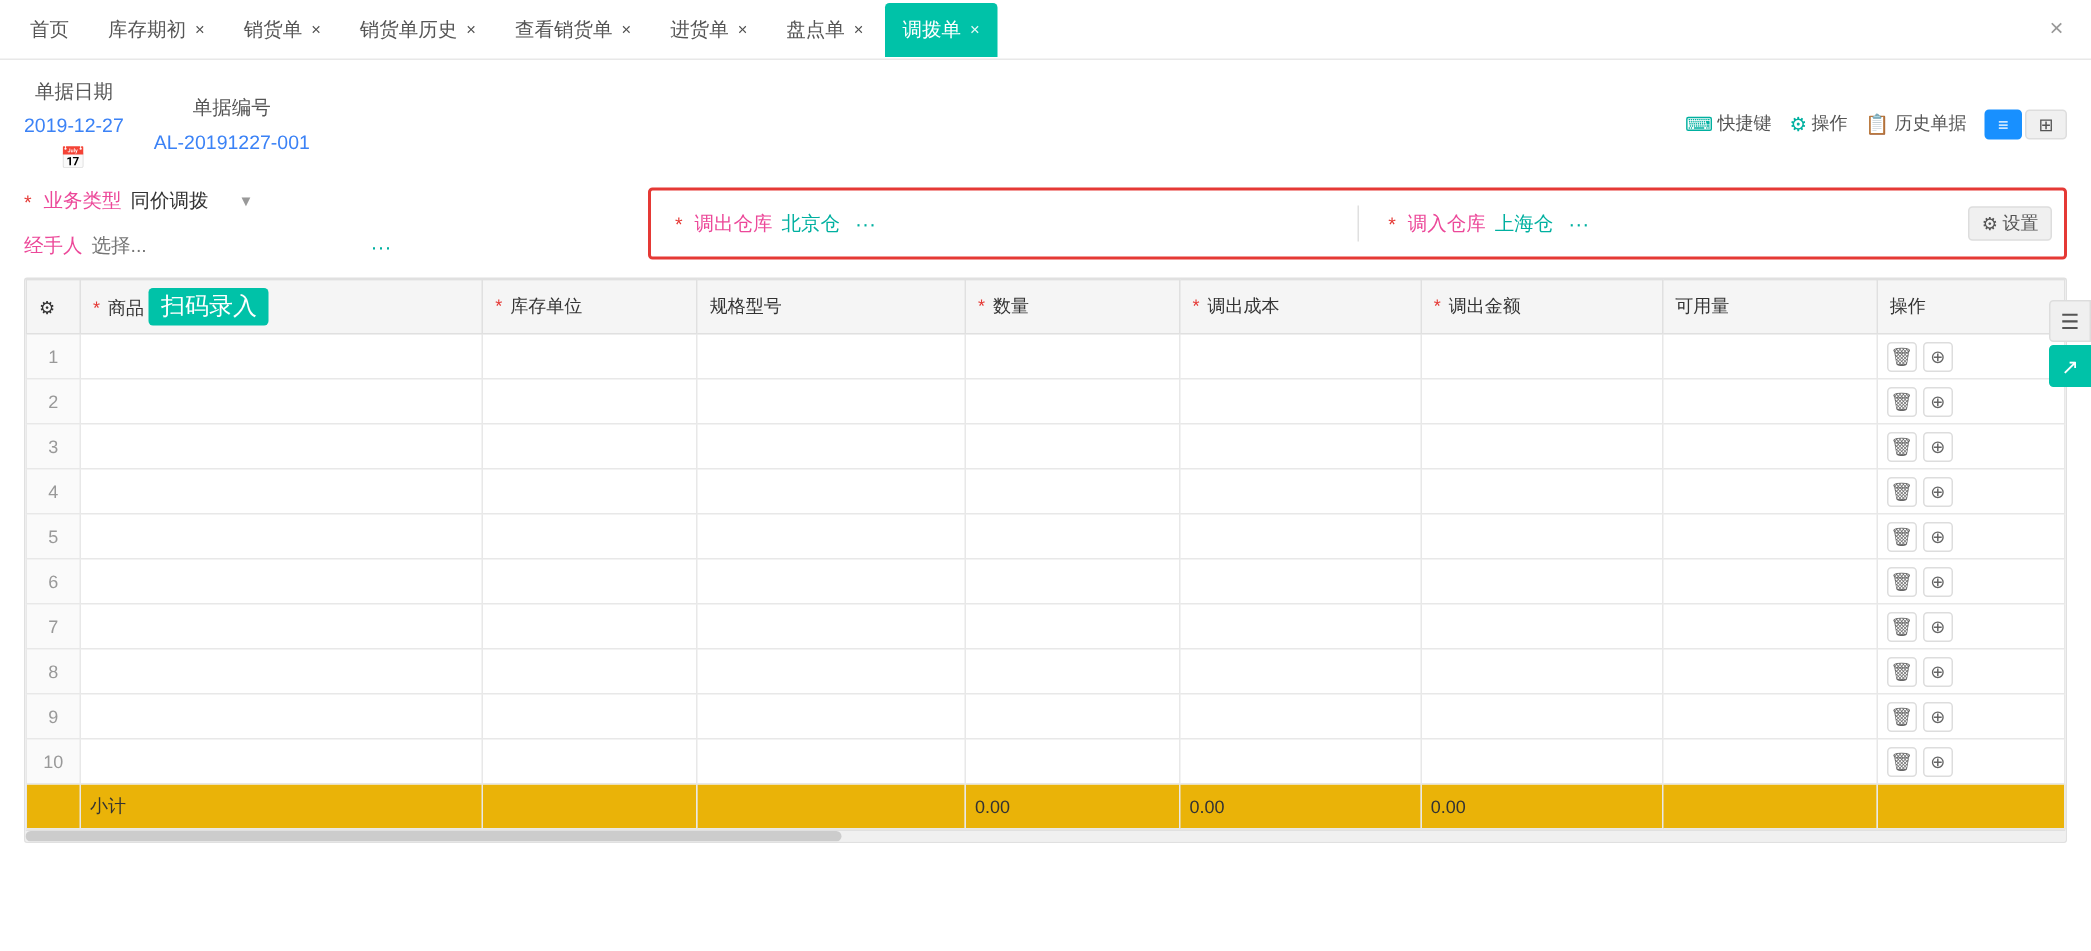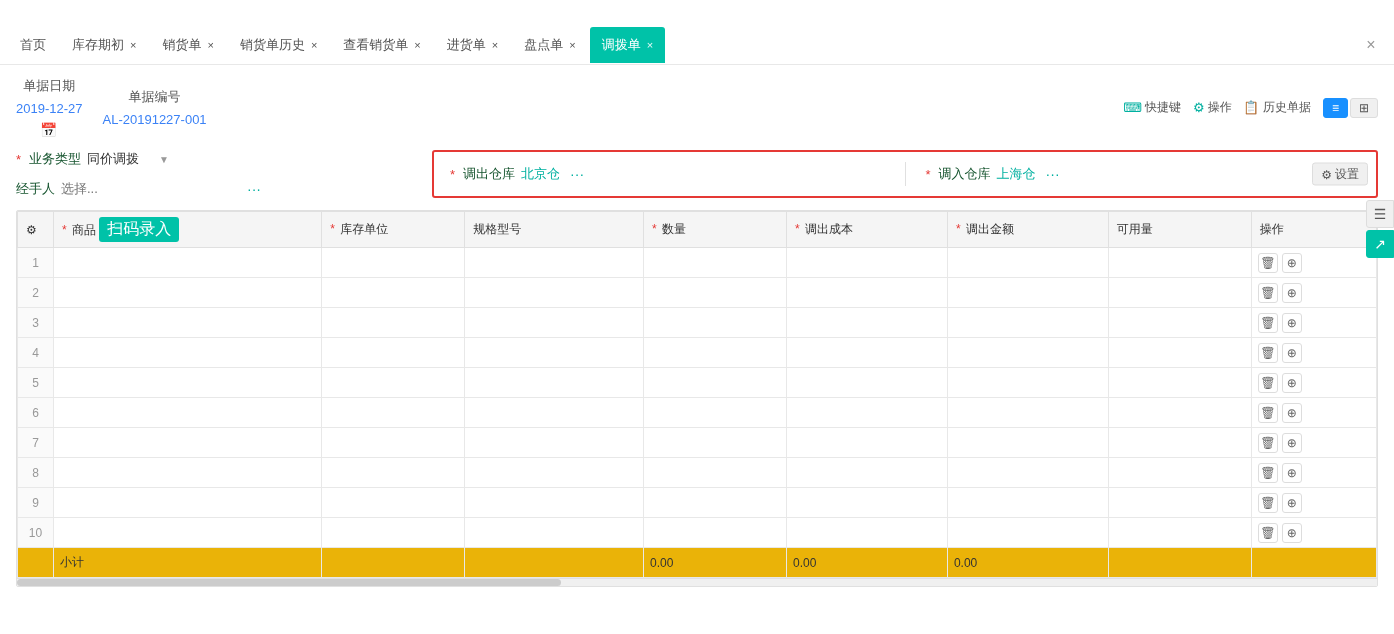--- a/index.html
+++ b/index.html
@@ -13,7 +13,6 @@
       height: 40px;
       padding: 0 8px;
       gap: 2px;
-      margin-top: 25px;
     }
     .tab {
       display: flex; align-items: center; gap: 4px;

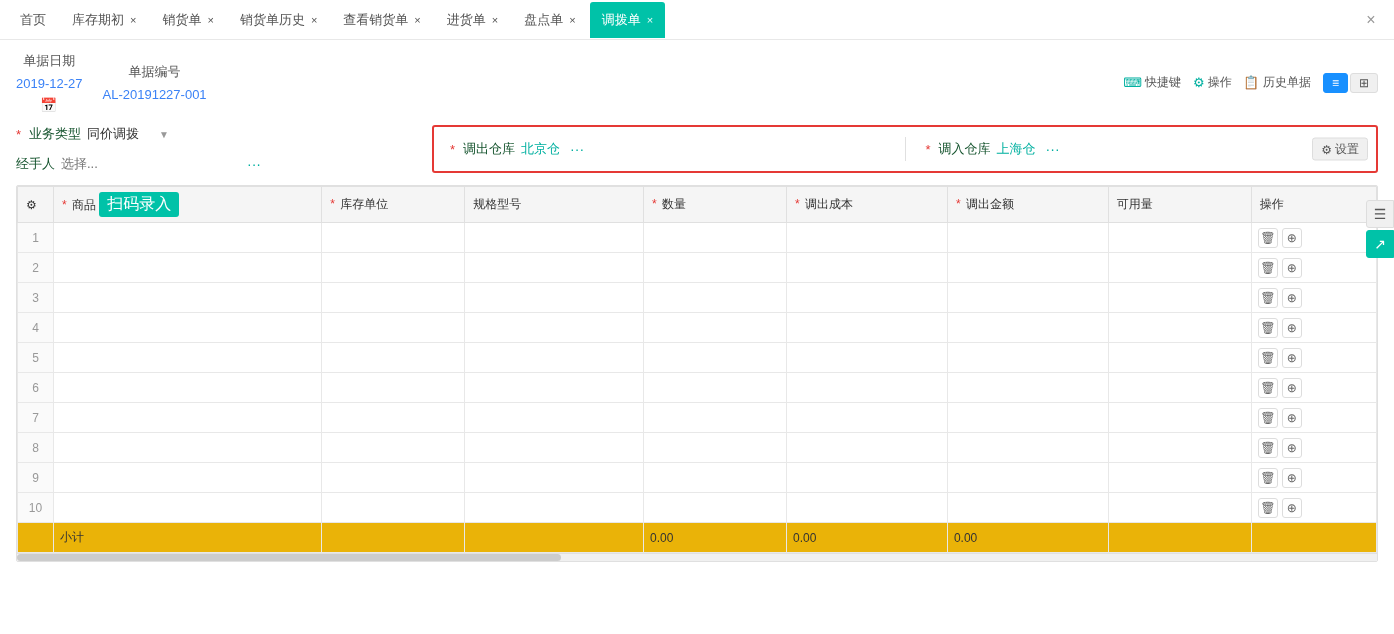--- a/index.html
+++ b/index.html
@@ -91,7 +91,7 @@
     }
     .form-field:last-child { margin-bottom: 0; }
     .required-star { color: #e53935; margin-right: 2px; }
-    .field-label { color: #14532d; white-space: nowrap; }
+    .field-label { color: #ec4899; white-space: nowrap; }
     .field-value { color: #333; }
     .field-input {
       border: none;

